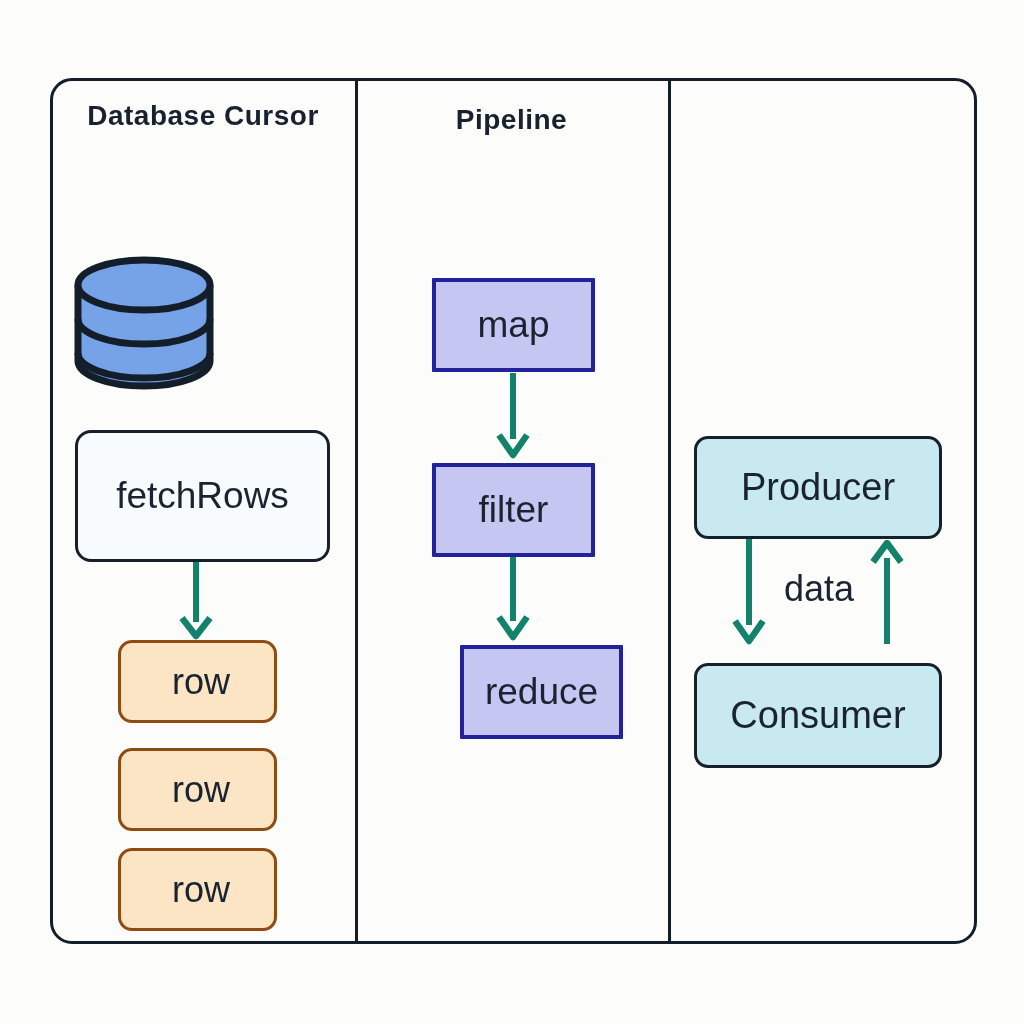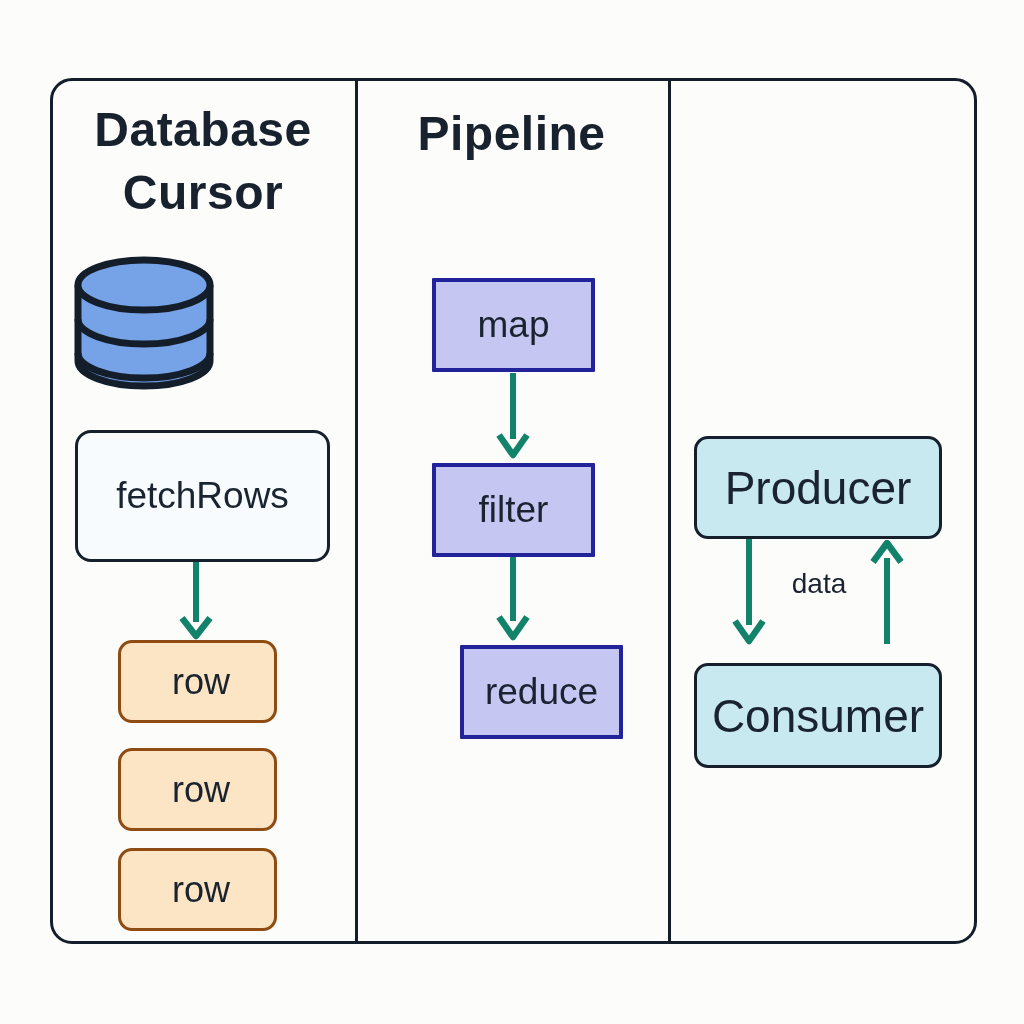--- a/index.html
+++ b/index.html
@@ -36,7 +36,7 @@
 
   .col-title {
     color: #18212e;
-    font-size: 48px;
+    font-size: 28px;
     font-weight: 600;
     line-height: 1.32;
     text-align: center;

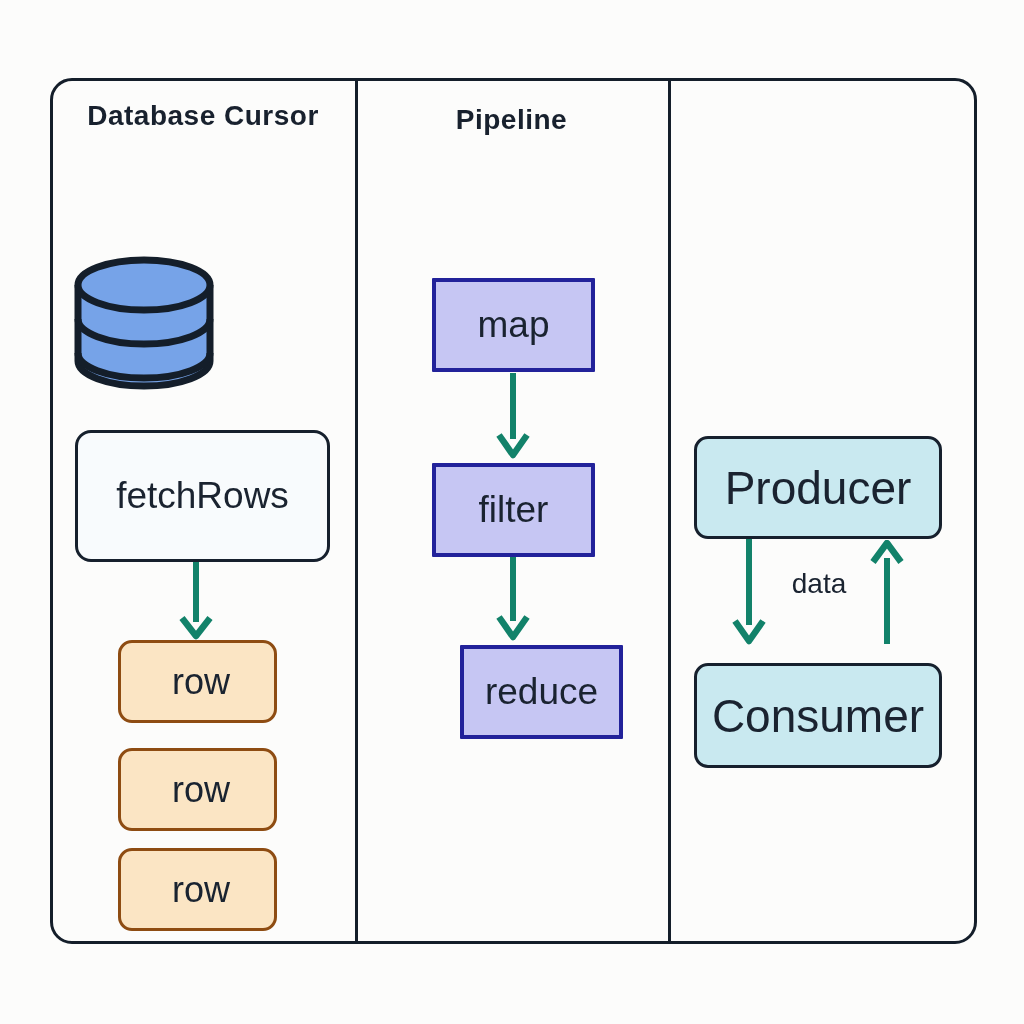--- a/index.html
+++ b/index.html
@@ -100,7 +100,7 @@
     background: #c9e9f0;
     border: 3.5px solid #16202d;
     border-radius: 14px;
-    font-size: 46px;
+    font-size: 38px;
     font-weight: 500;
   }
   .coro-producer { top: 436px; height: 103px; }

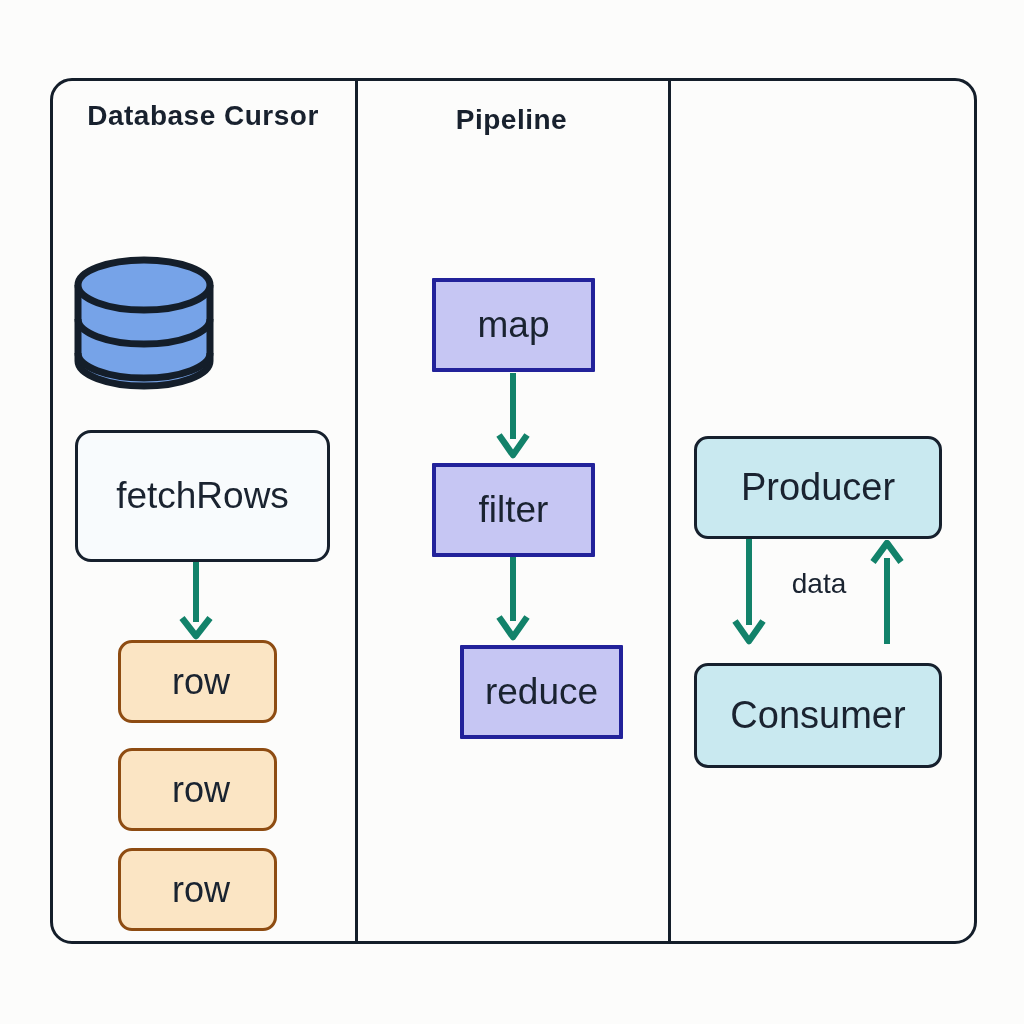--- a/index.html
+++ b/index.html
@@ -111,7 +111,7 @@
     width: 102px;
     text-align: center;
     color: #1a2330;
-    font-size: 28px;
+    font-size: 36px;
     font-weight: 500;
   }
 

